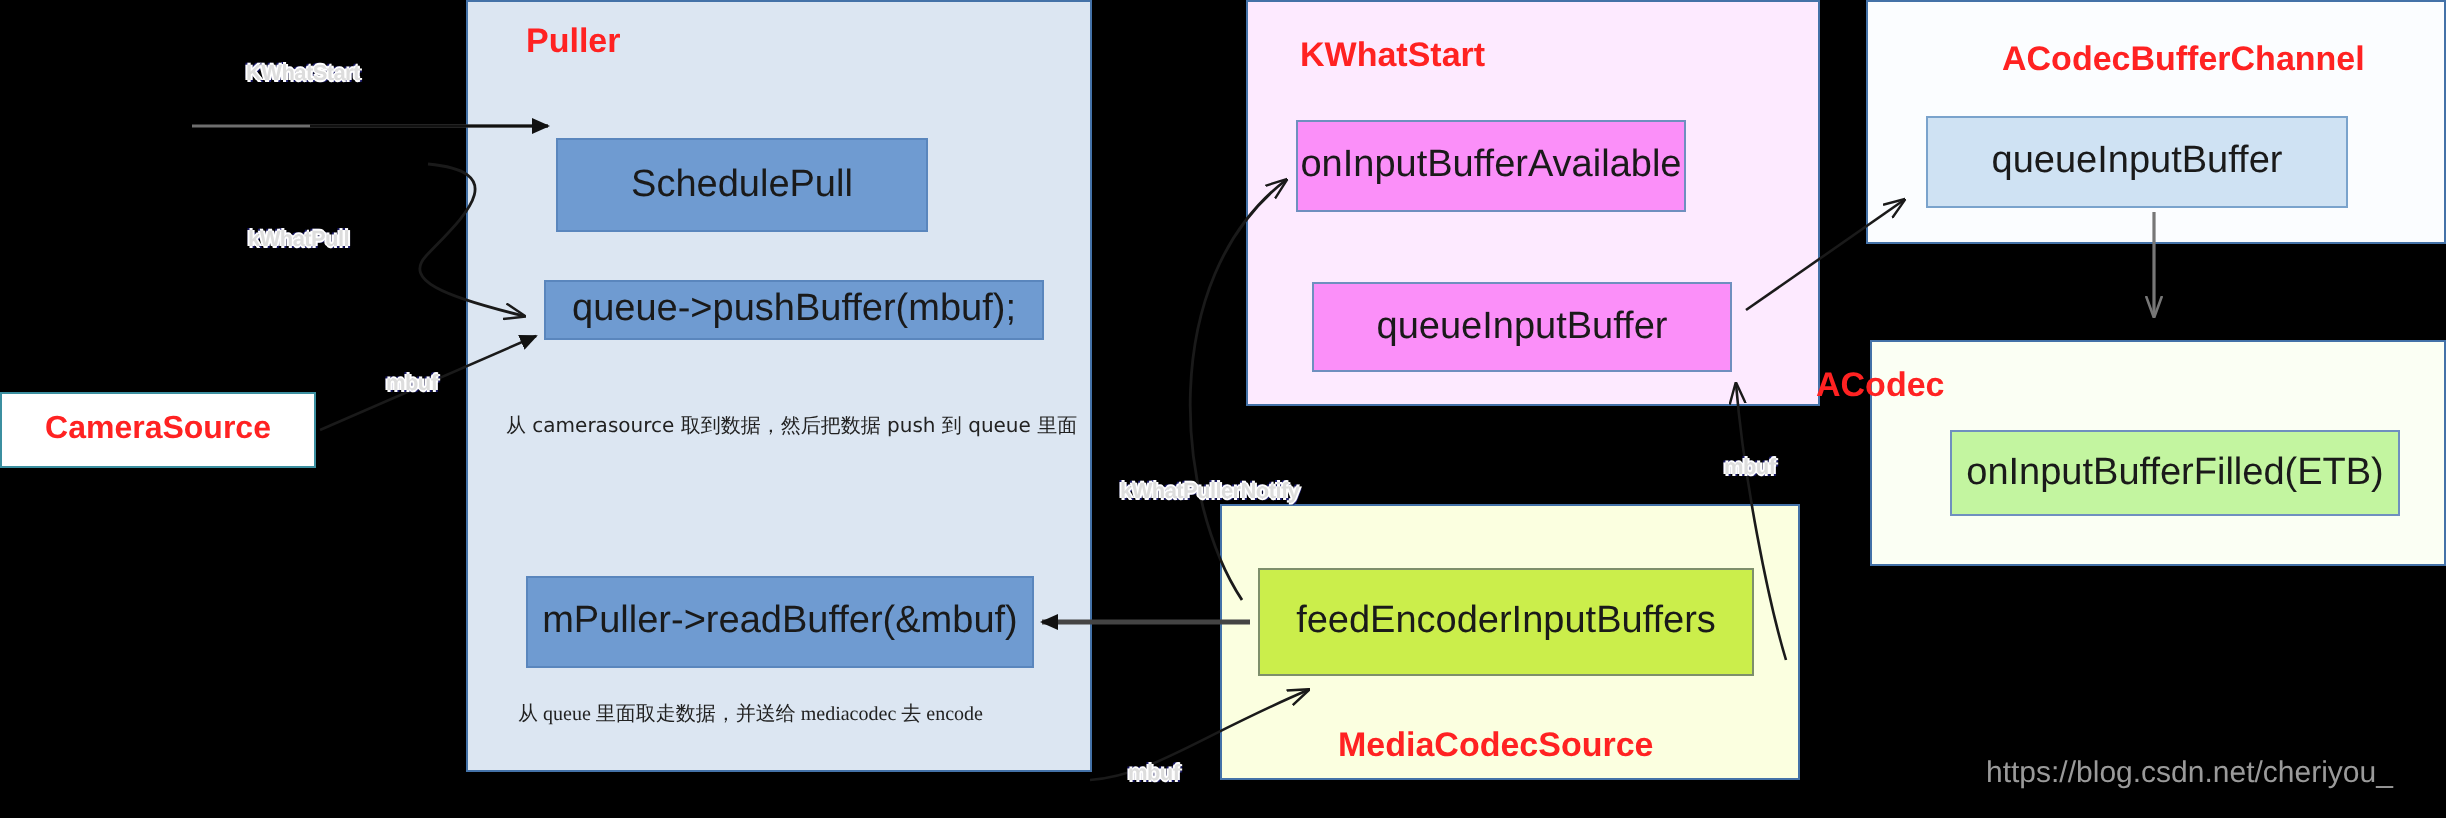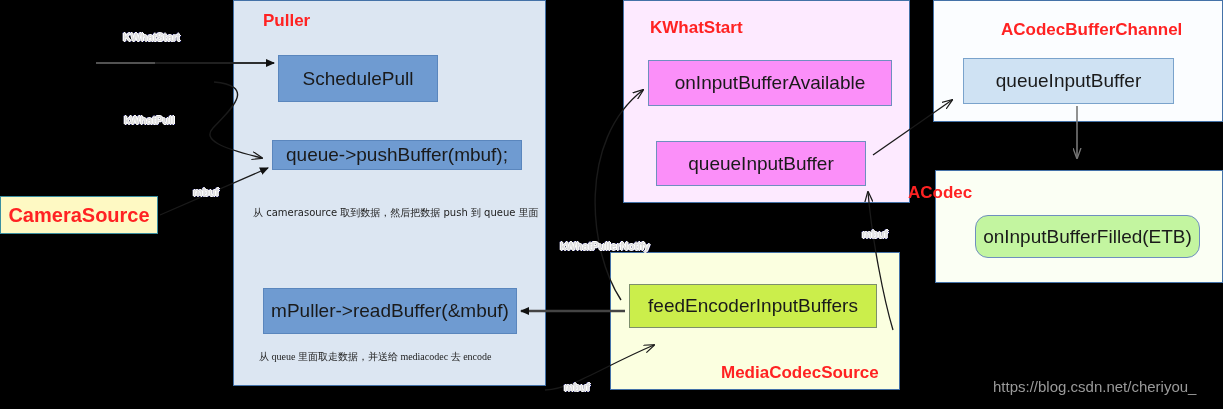--- a/index.html
+++ b/index.html
@@ -105,7 +105,7 @@
   <div class="container-box" style="left:233px; top:0px; width:313px; height:386px; background:#dce6f2;"></div>
   <div class="container-title" style="left:263px; top:11px;">Puller</div>
 
-  <div class="node blue-mid" style="left:278px; top:55px; width:160px; height:47px;">SchedulePull</div>
+  <div class="node blue-mid" style="left:278px; top:69px; width:186px; height:47px;">SchedulePull</div>
 
   <div class="node blue-mid" style="left:272px; top:140px; width:250px; height:30px;">queue-&gt;pushBuffer(mbuf);</div>
 

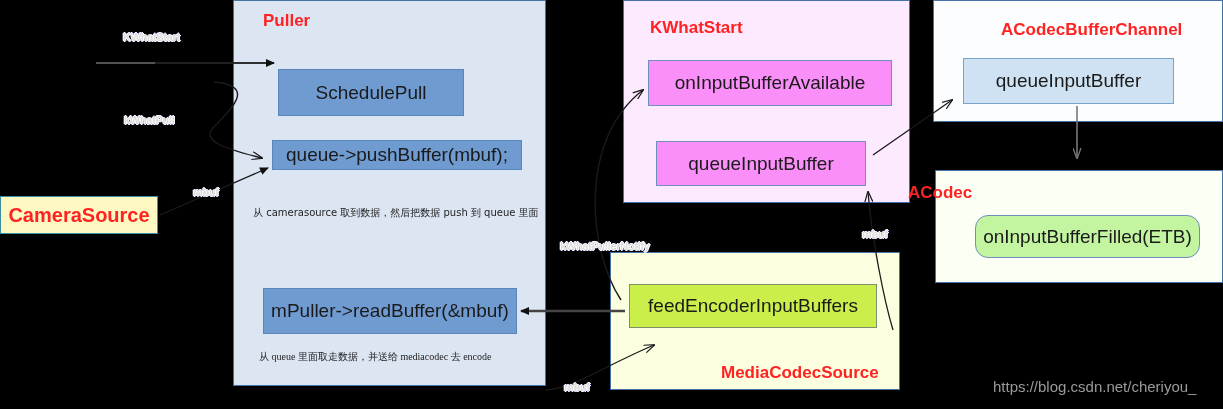--- a/index.html
+++ b/index.html
@@ -118,7 +118,7 @@
   <div class="container-box" style="left:623px; top:0px; width:287px; height:203px; background:#fdeaff;"></div>
   <div class="container-title" style="left:650px; top:18px;">KWhatStart</div>
 
-  <div class="node magenta" style="left:648px; top:60px; width:244px; height:46px;">onInputBufferAvailable</div>
+  <div class="node magenta" style="left:648px; top:60px; width:195px; height:46px;">onInputBufferAvailable</div>
 
   <div class="node magenta" style="left:656px; top:141px; width:210px; height:45px;">queueInputBuffer</div>
 

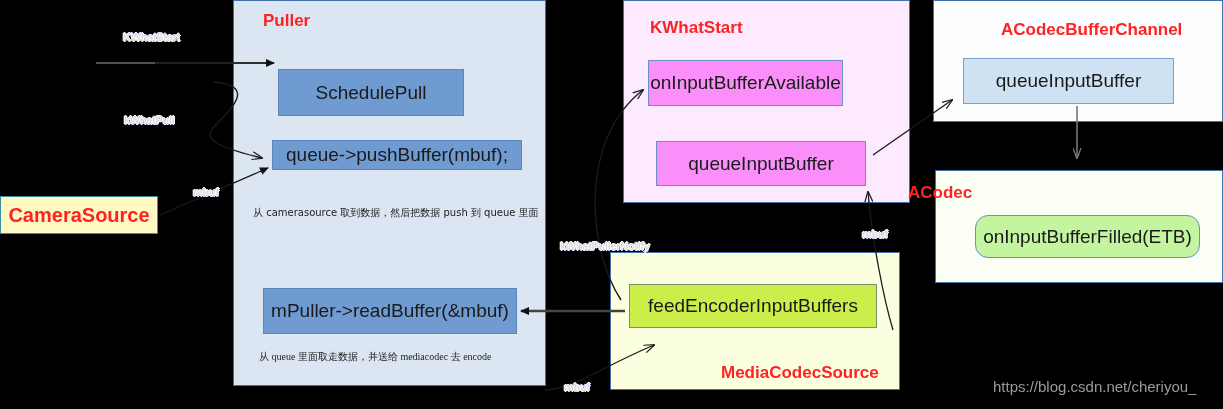--- a/index.html
+++ b/index.html
@@ -56,7 +56,7 @@
   
   .cyan-box {
     position: absolute;
-    background: #fef9c3;
+    background: #ffffff;
     border: 1px solid #3b8fa0;
     box-sizing: border-box;
     display: flex;
@@ -64,7 +64,7 @@
     justify-content: center;
     color: #ff2222;
     font-weight: bold;
-    font-size: 20px;
+    font-size: 16px;
     white-space: nowrap;
   }
   

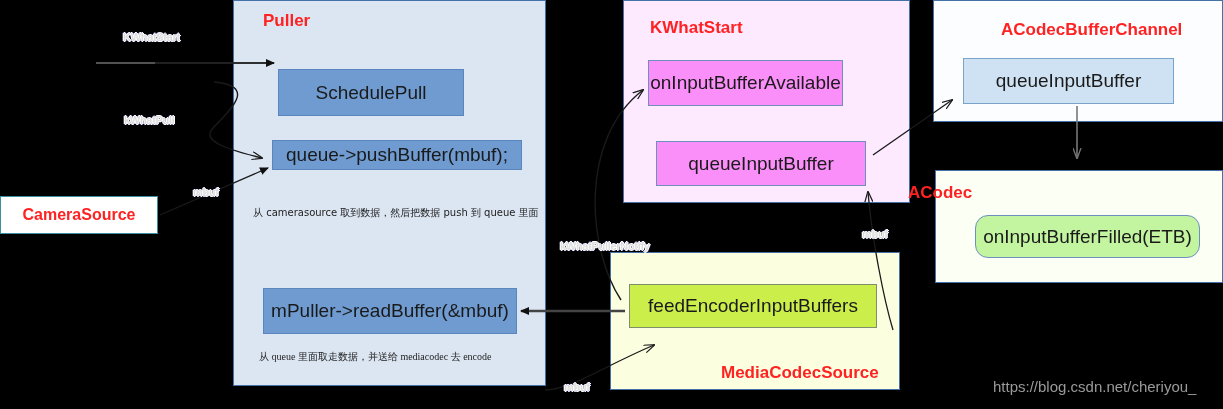--- a/index.html
+++ b/index.html
@@ -130,7 +130,7 @@
   <div class="container-box" style="left:935px; top:170px; width:288px; height:113px; background:#fbfff4;"></div>
   <div class="container-title" style="left:908px; top:183px;">ACodec</div>
 
-  <div class="node green" style="left:975px; top:215px; width:225px; height:43px;border-radius:13px;">onInputBufferFilled(ETB)</div>
+  <div class="node green" style="left:975px; top:215px; width:225px; height:43px;">onInputBufferFilled(ETB)</div>
 
   <div class="container-box" style="left:610px; top:252px; width:290px; height:138px; background:#fbffe0;"></div>
   <div class="container-title" style="left:721px; top:363px;">MediaCodecSource</div>

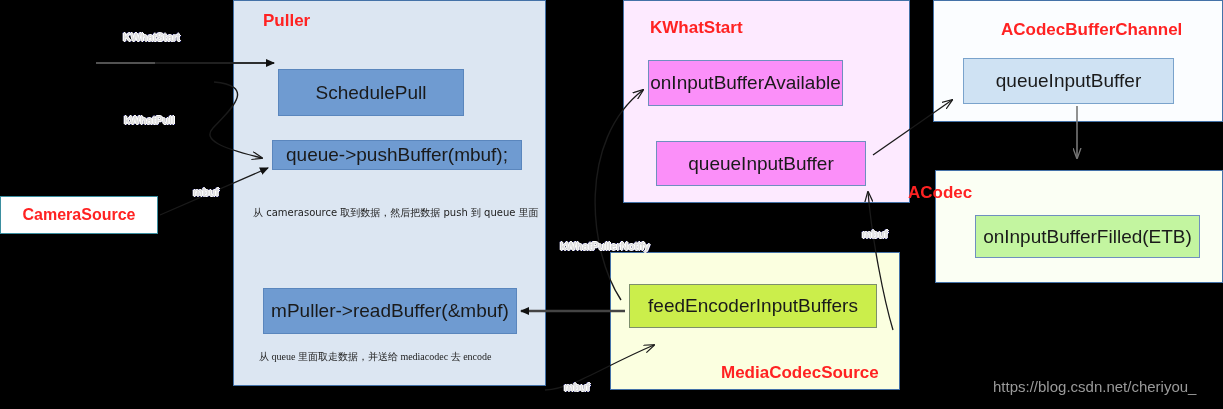--- a/index.html
+++ b/index.html
@@ -135,7 +135,7 @@
   <div class="container-box" style="left:610px; top:252px; width:290px; height:138px; background:#fbffe0;"></div>
   <div class="container-title" style="left:721px; top:363px;">MediaCodecSource</div>
 
-  <div class="node yellowgreen" style="left:629px; top:284px; width:248px; height:44px;">feedEncoderInputBuffers</div>
+  <div class="node yellowgreen" style="left:629px; top:284px; width:248px; height:54px;">feedEncoderInputBuffers</div>
 
   <div class="cyan-box" style="left:0px; top:196px; width:158px; height:38px;">CameraSource</div>
 

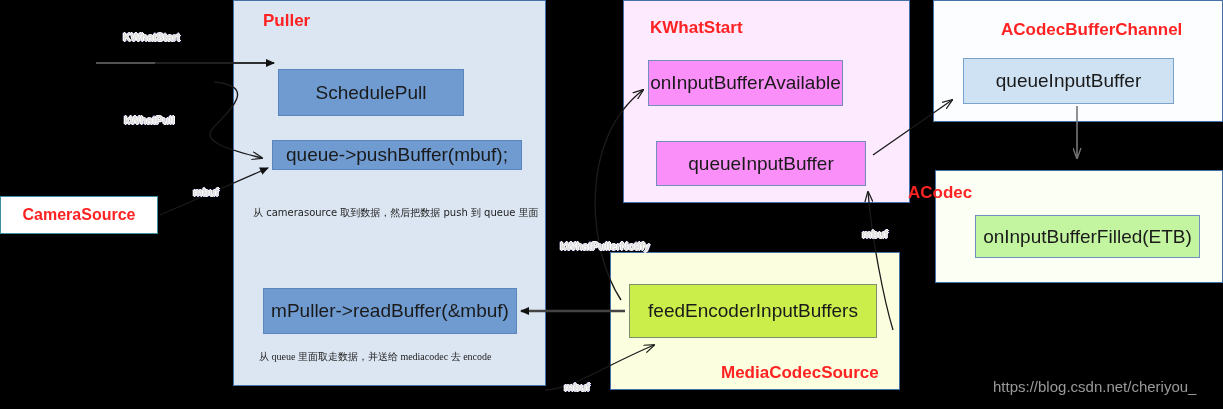--- a/index.html
+++ b/index.html
@@ -133,7 +133,7 @@
   <div class="node green" style="left:975px; top:215px; width:225px; height:43px;">onInputBufferFilled(ETB)</div>
 
   <div class="container-box" style="left:610px; top:252px; width:290px; height:138px; background:#fbffe0;"></div>
-  <div class="container-title" style="left:721px; top:363px;">MediaCodecSource</div>
+  <div class="container-title" style="left:669px; top:363px;">MediaCodecSource</div>
 
   <div class="node yellowgreen" style="left:629px; top:284px; width:248px; height:54px;">feedEncoderInputBuffers</div>
 

